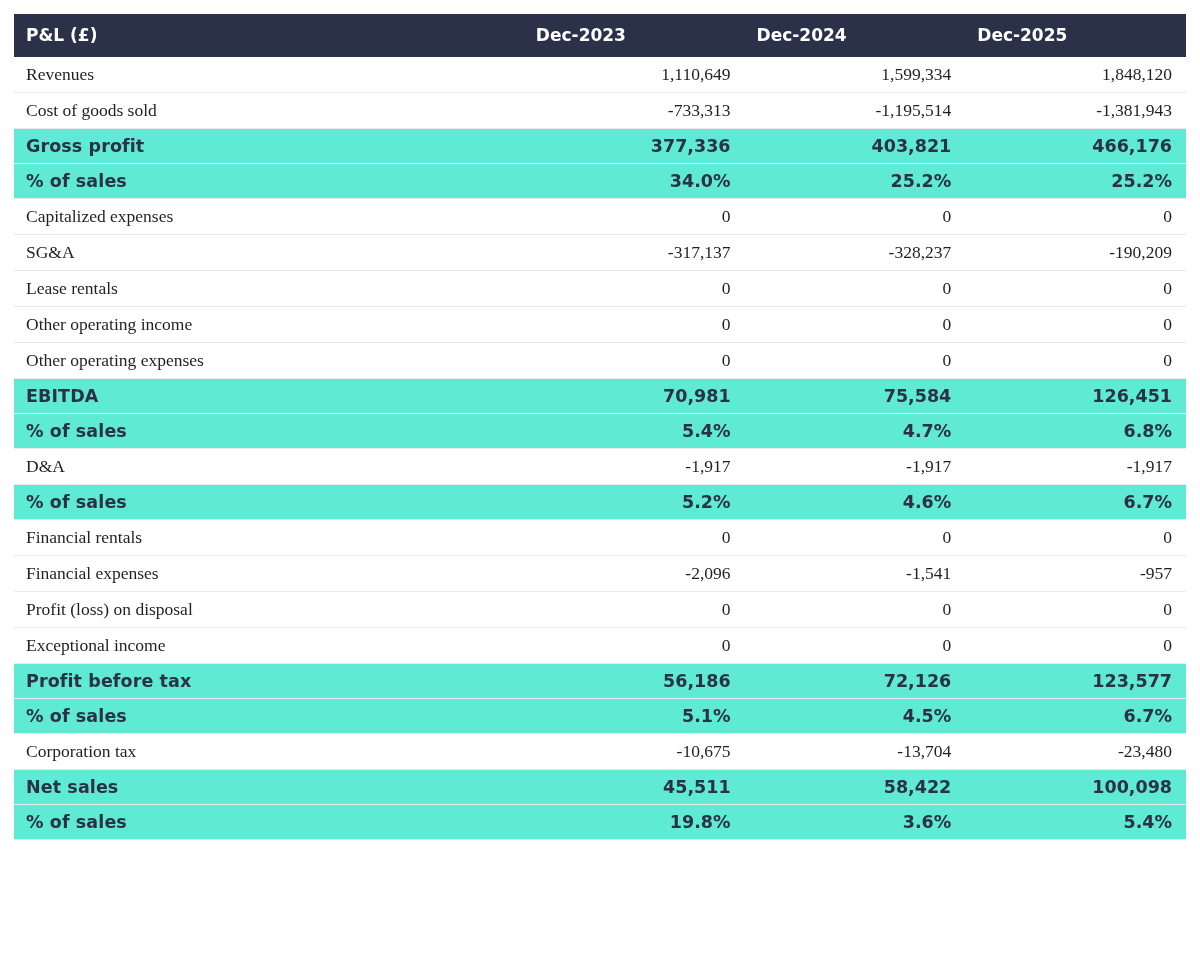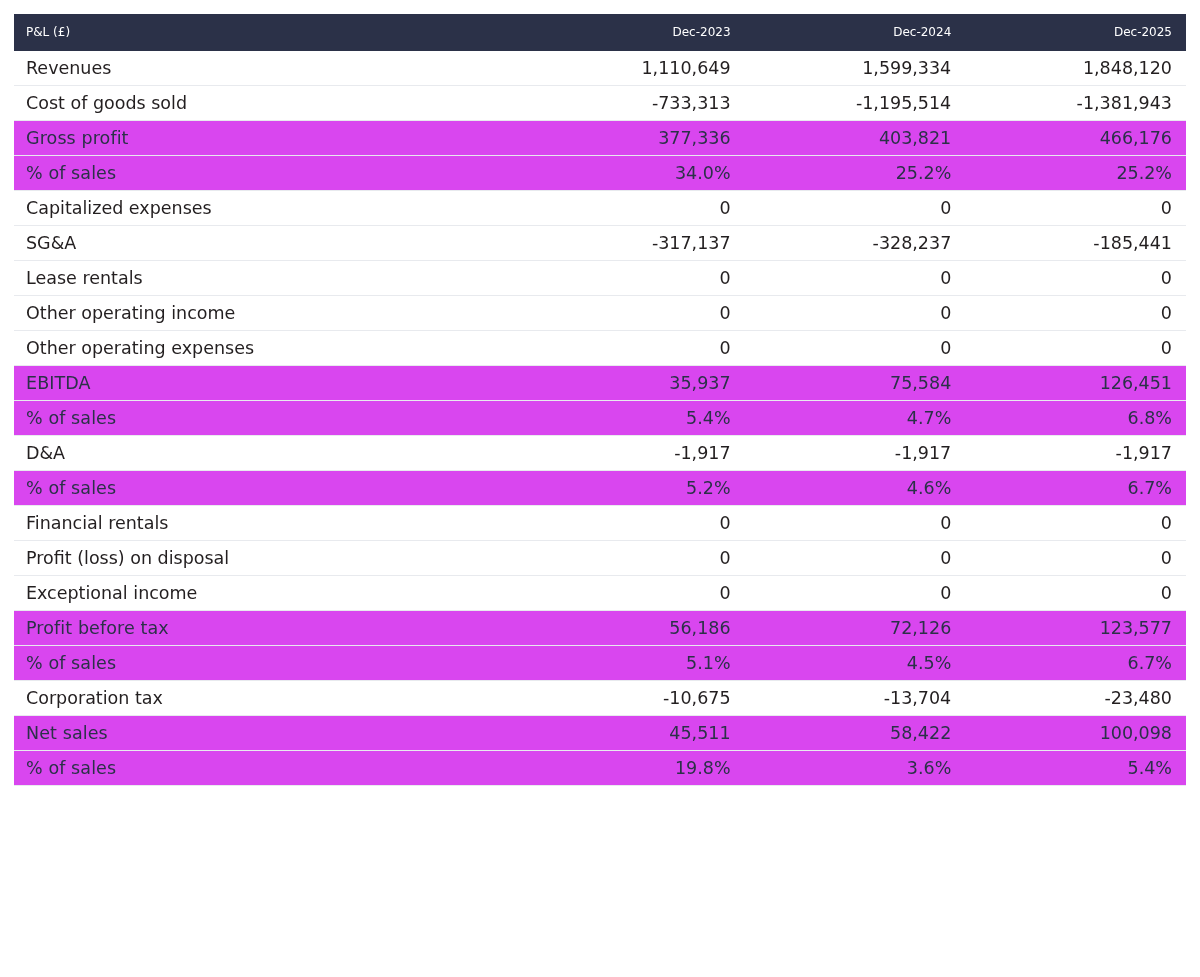--- a/index.html
+++ b/index.html
@@ -33,8 +33,8 @@
   thead th {
     background: #2b3148;
     color: #ffffff;
-    font-weight: normal;
-    font-size: 12px;
+    font-weight: bold;
+    font-size: 17px;
     padding: 11px 12px 12px 12px;
     border: none;
   }

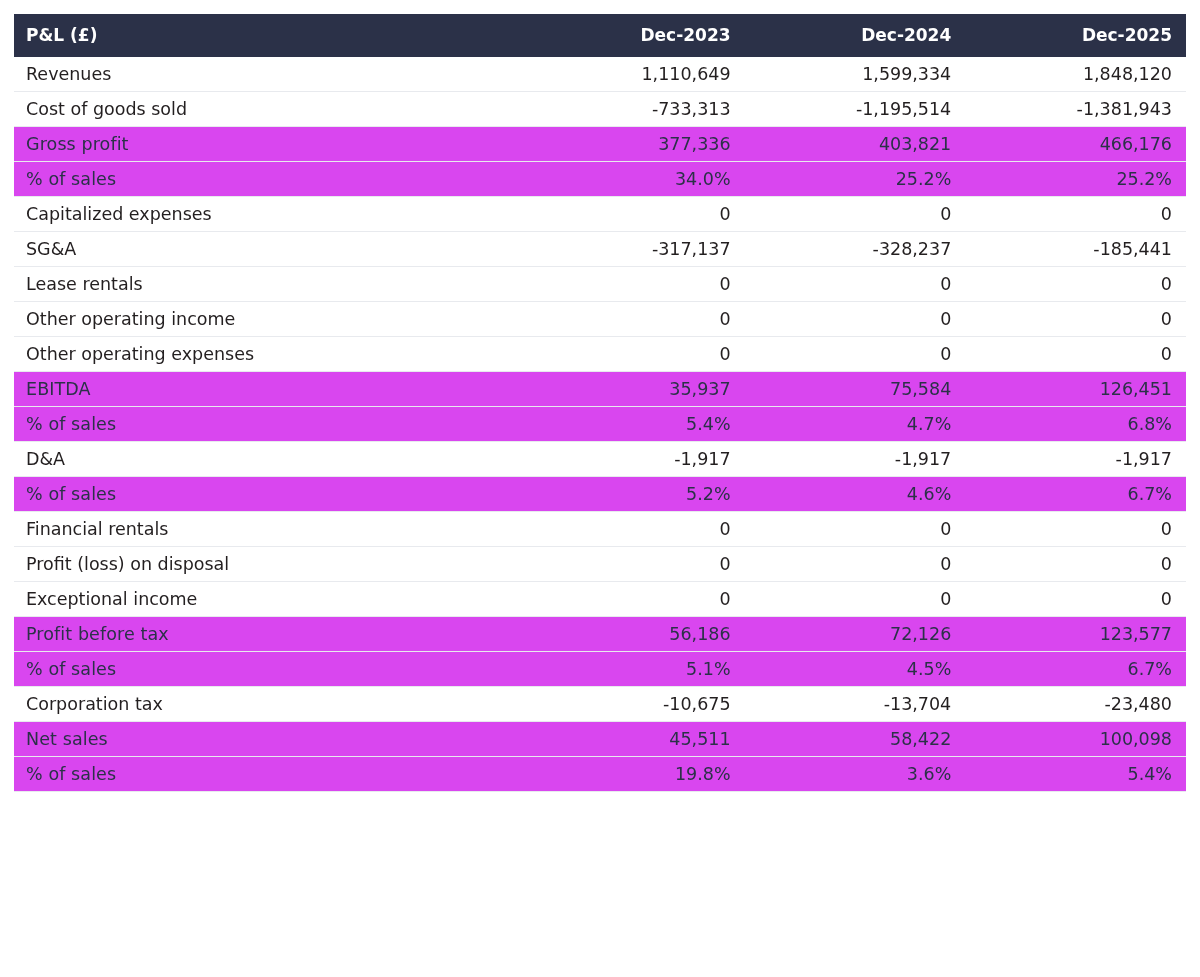--- a/index.html
+++ b/index.html
@@ -39,7 +39,7 @@
     border: none;
   }
   thead th.label-h { text-align: left; }
-  thead th.num-h   { text-align: right; padding-right: 14px; }
+  thead th.num-h   { text-align: left; padding-right: 14px; }
 
   tbody td {
     padding: 7px 12px;

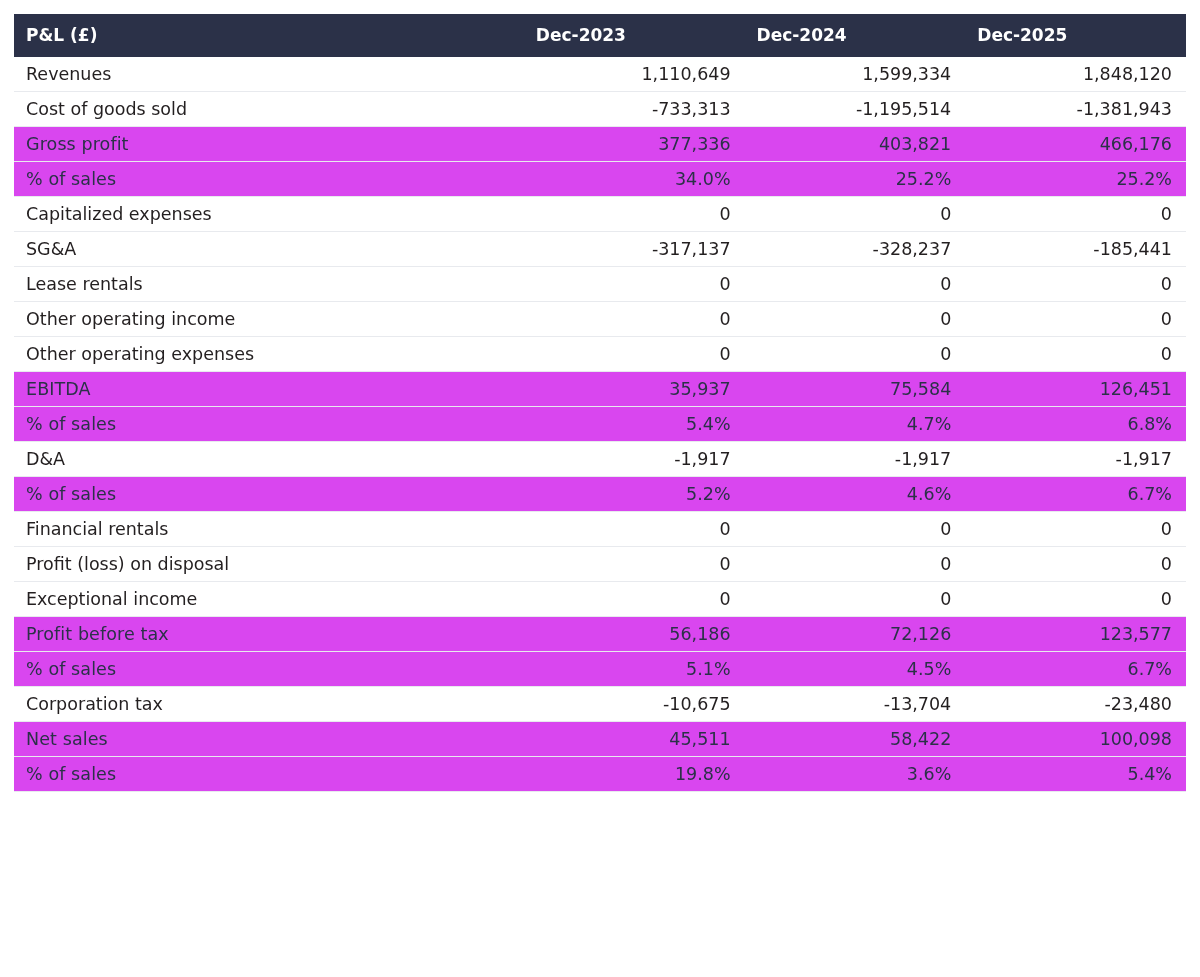--- a/index.html
+++ b/index.html
@@ -51,7 +51,7 @@
   tbody td.label { text-align: left; }
   tbody td.num   { text-align: right; padding-right: 14px; font-variant-numeric: tabular-nums; }
 
-  tbody tr.normal td { background: #ffffff; color: #231f20; }
+  tbody tr.normal td { background: #ffffff; color: #231f20; font-family: Liberation Serif, serif; }
   tbody tr.emphasis td {
     background: #d946ef;
     color: #2b3148;

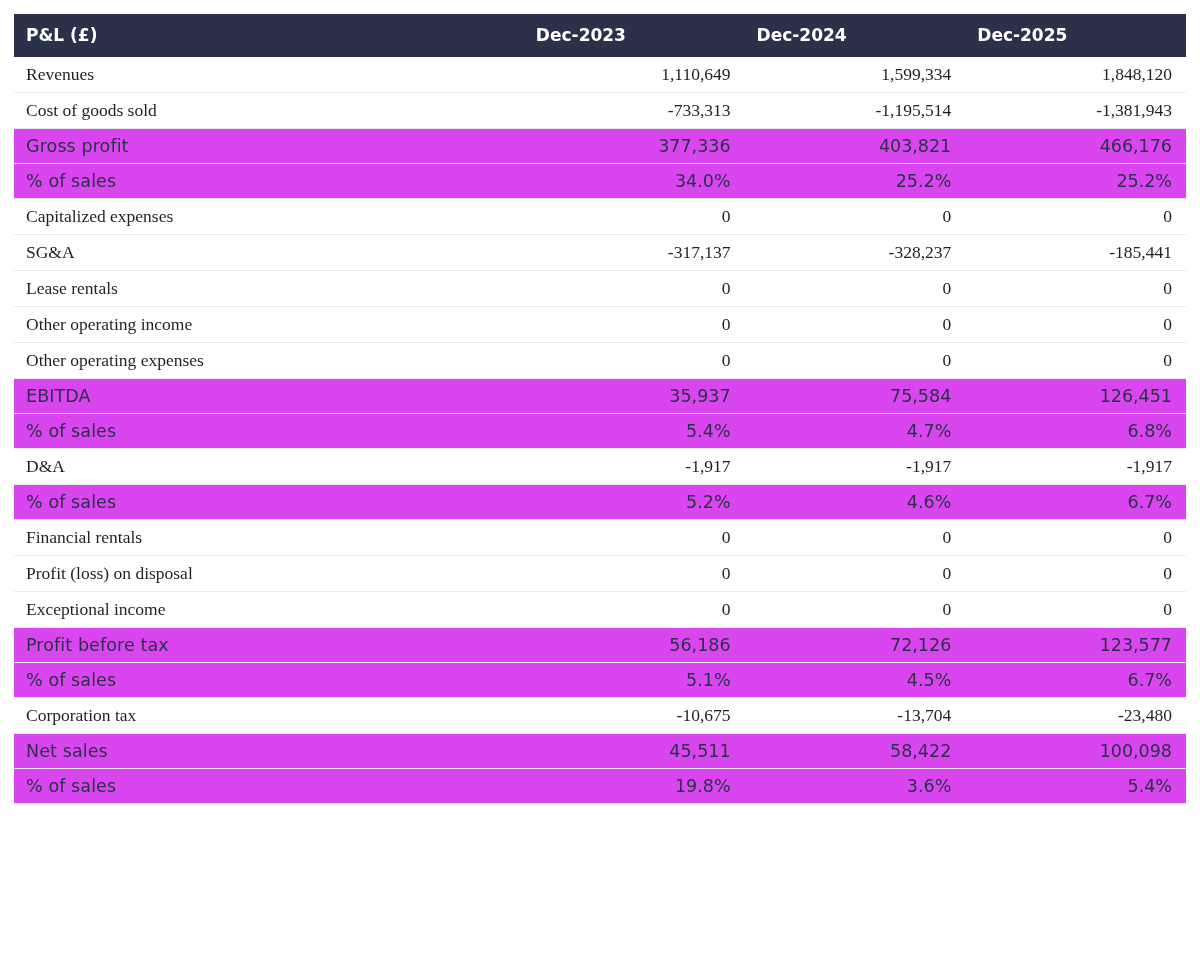--- a/index.html
+++ b/index.html
@@ -53,9 +53,9 @@
 
   tbody tr.normal td { background: #ffffff; color: #231f20; font-family: Liberation Serif, serif; }
   tbody tr.emphasis td {
-    background: #d946ef;
+    background: #5eead4;
     color: #2b3148;
-    font-weight: normal;
+    font-weight: bold;
   }
   tbody tr.emphasis td.label { letter-spacing: 0.1px; }
   tbody tr:last-child td { border-bottom: 1px solid #e8eaee; }

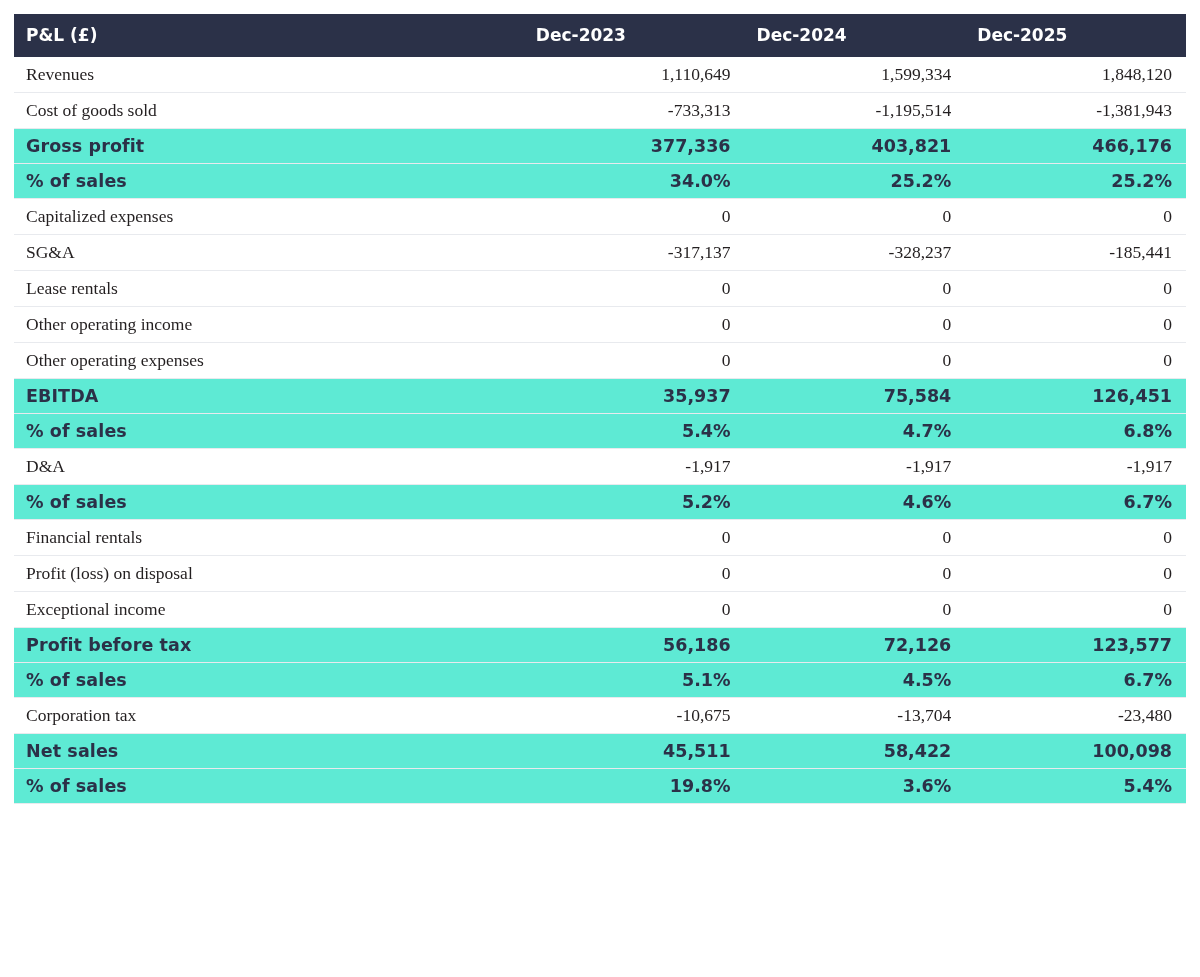--- a/index.html
+++ b/index.html
@@ -114,7 +114,7 @@
           <td class="label">SG&amp;A</td>
           <td class="num">-317,137</td>
           <td class="num">-328,237</td>
-          <td class="num">-185,441</td>
+          <td class="num">-190,209</td>
         </tr>
         <tr class="normal">
           <td class="label">Lease rentals</td>

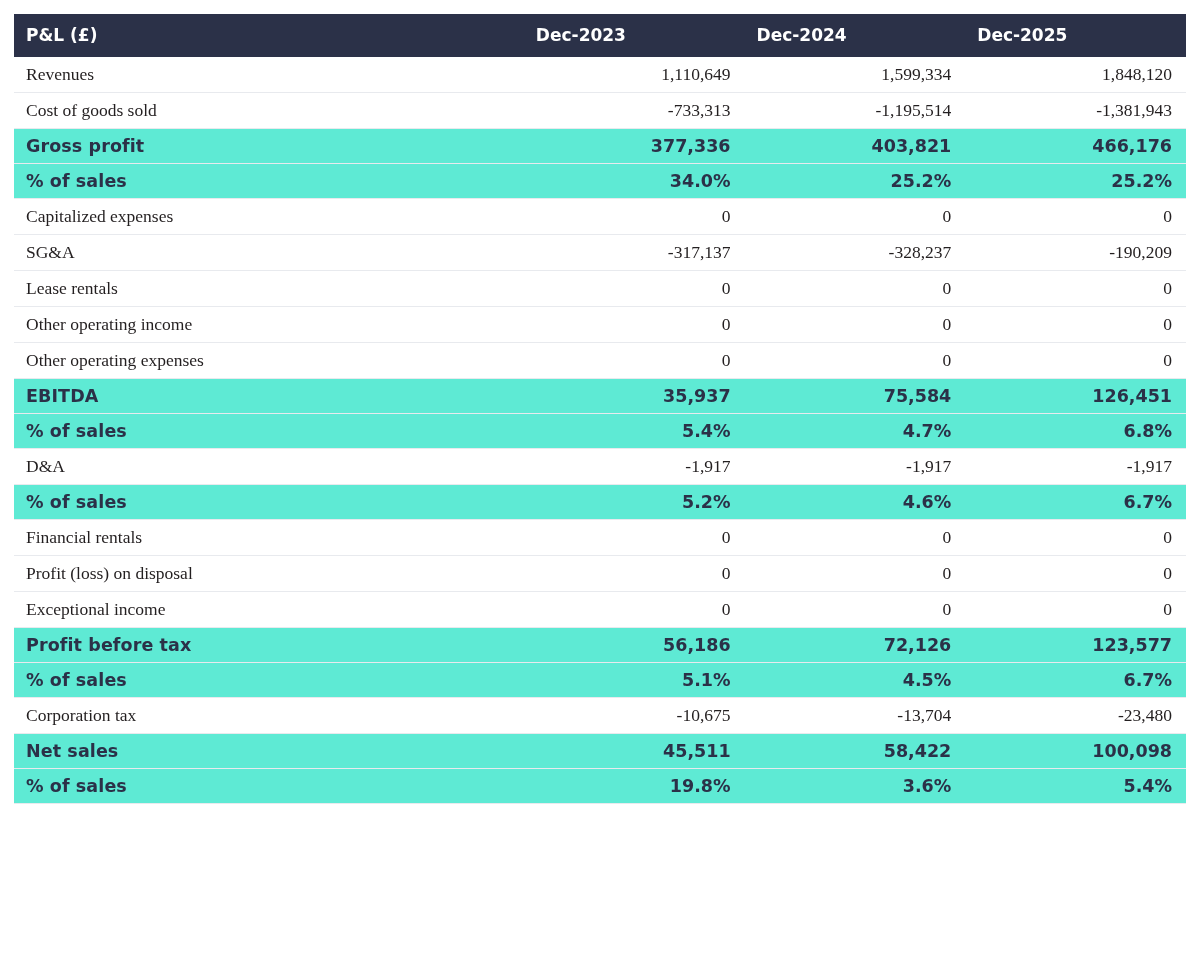--- a/index.html
+++ b/index.html
@@ -136,7 +136,7 @@
         </tr>
         <tr class="emphasis">
           <td class="label">EBITDA</td>
-          <td class="num">35,937</td>
+          <td class="num">70,981</td>
           <td class="num">75,584</td>
           <td class="num">126,451</td>
         </tr>

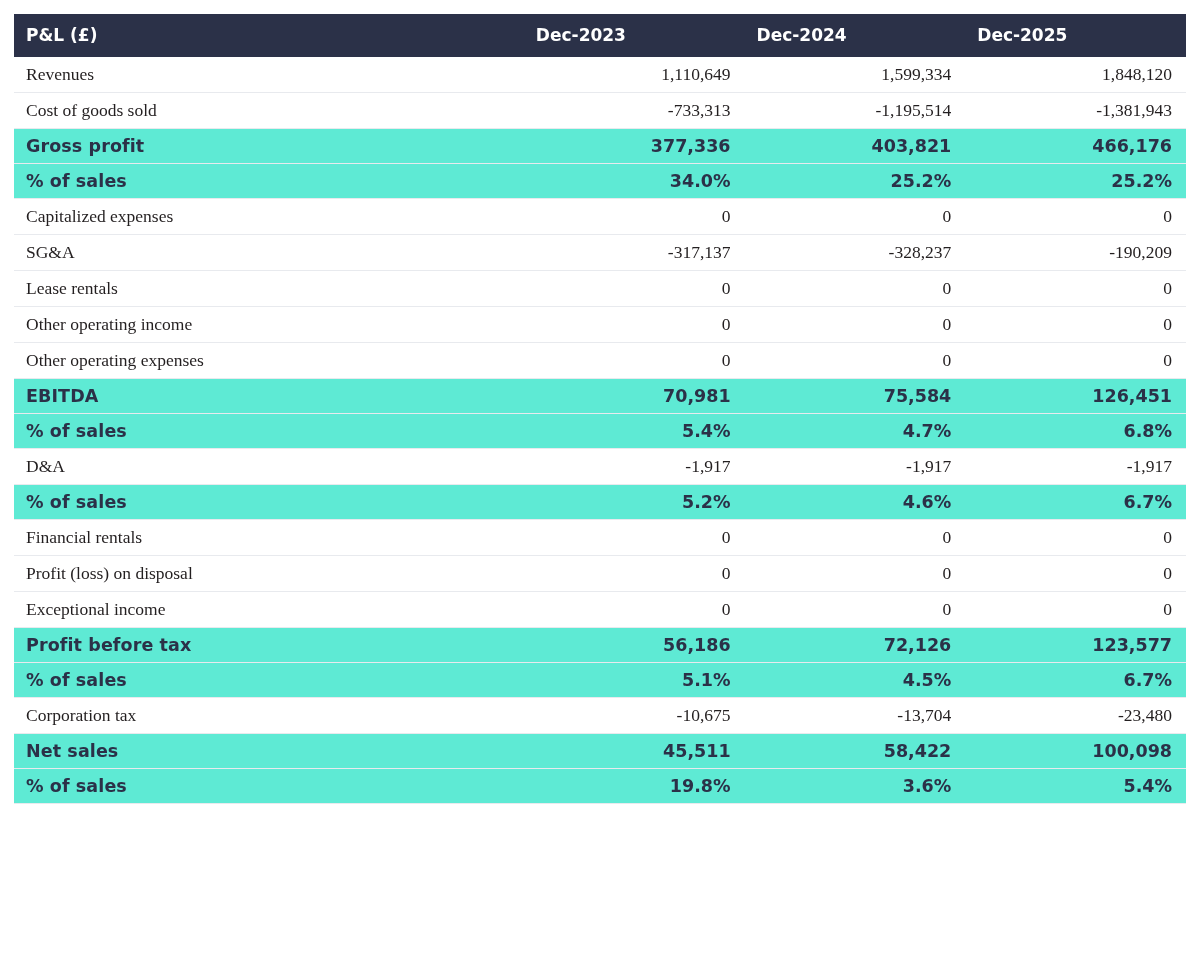--- a/index.html
+++ b/index.html
@@ -165,6 +165,12 @@
           <td class="num">0</td>
         </tr>
         <tr class="normal">
+          <td class="label">Financial expenses</td>
+          <td class="num">-2,096</td>
+          <td class="num">-1,541</td>
+          <td class="num">-957</td>
+        </tr>
+        <tr class="normal">
           <td class="label">Profit (loss) on disposal</td>
           <td class="num">0</td>
           <td class="num">0</td>

